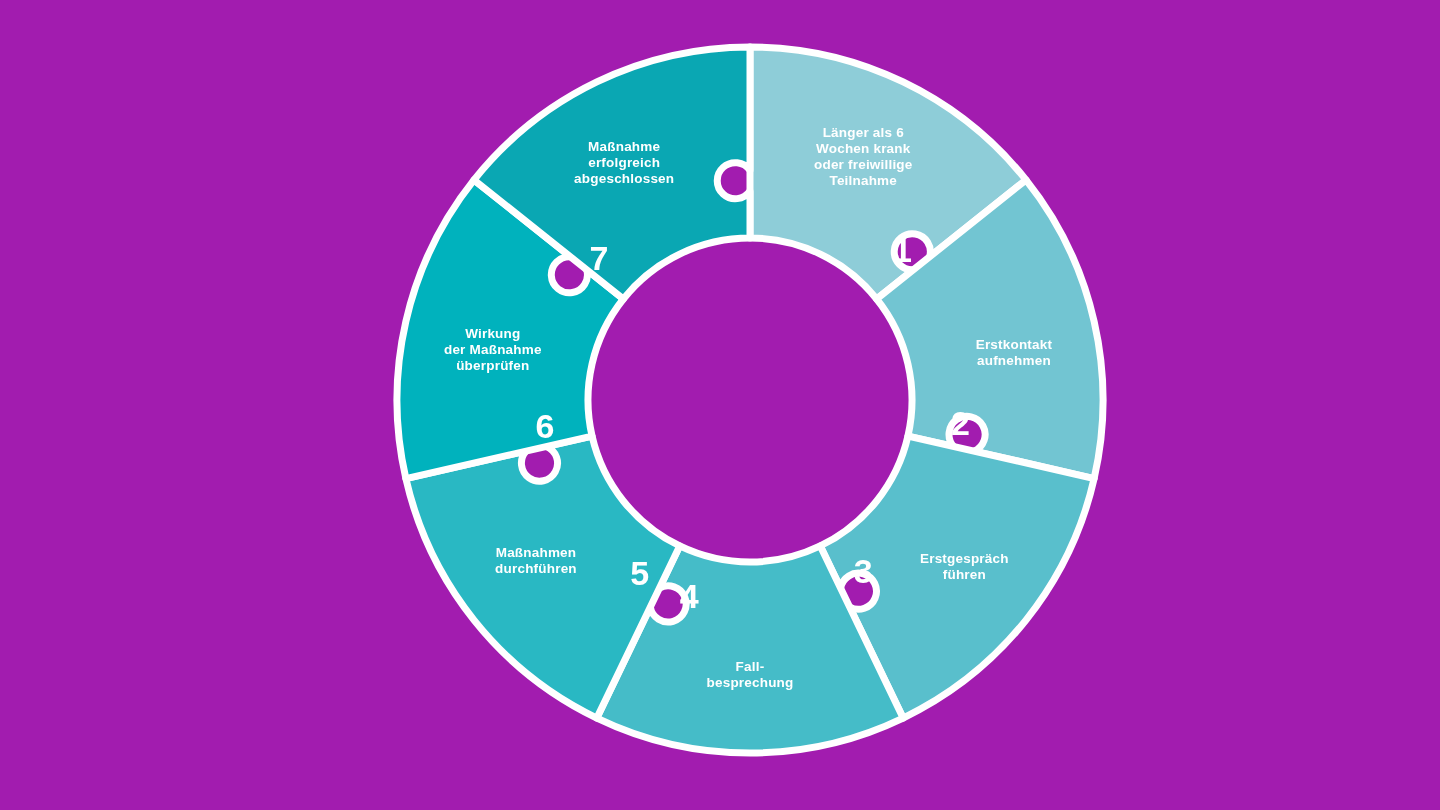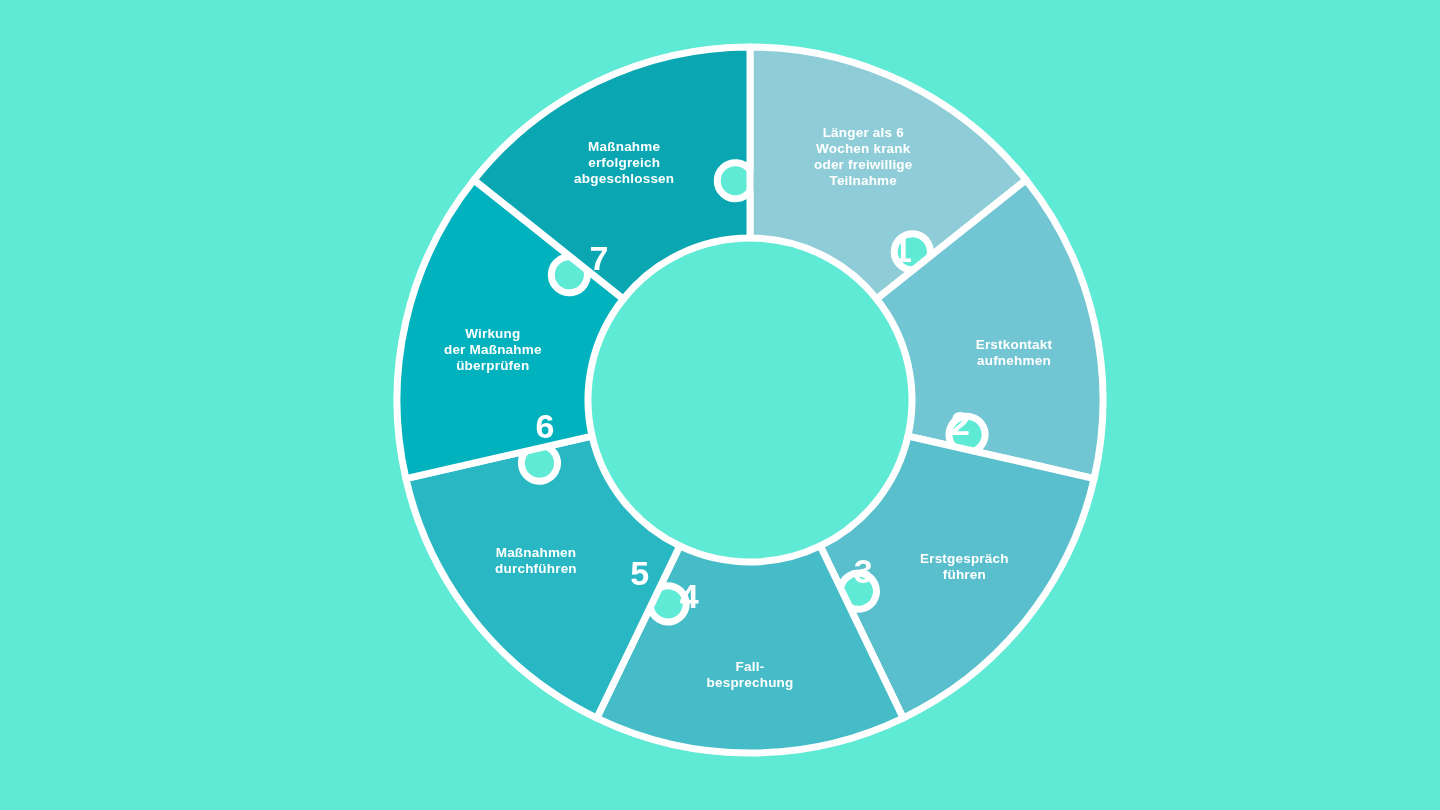--- a/index.html
+++ b/index.html
@@ -18,7 +18,7 @@
     position: relative;
     width: 1440px;
     height: 810px;
-    background: #5eead4;
+    background: #a21caf;
   }
   #ring-svg {
     position: absolute;

